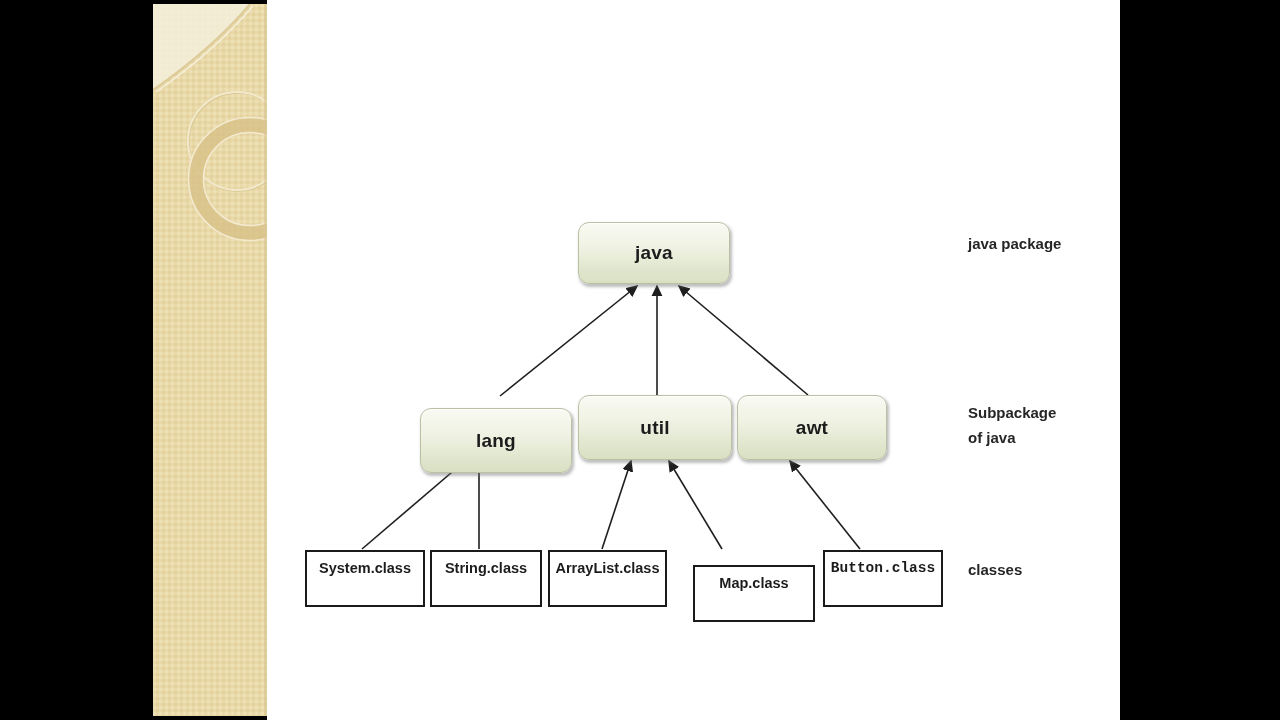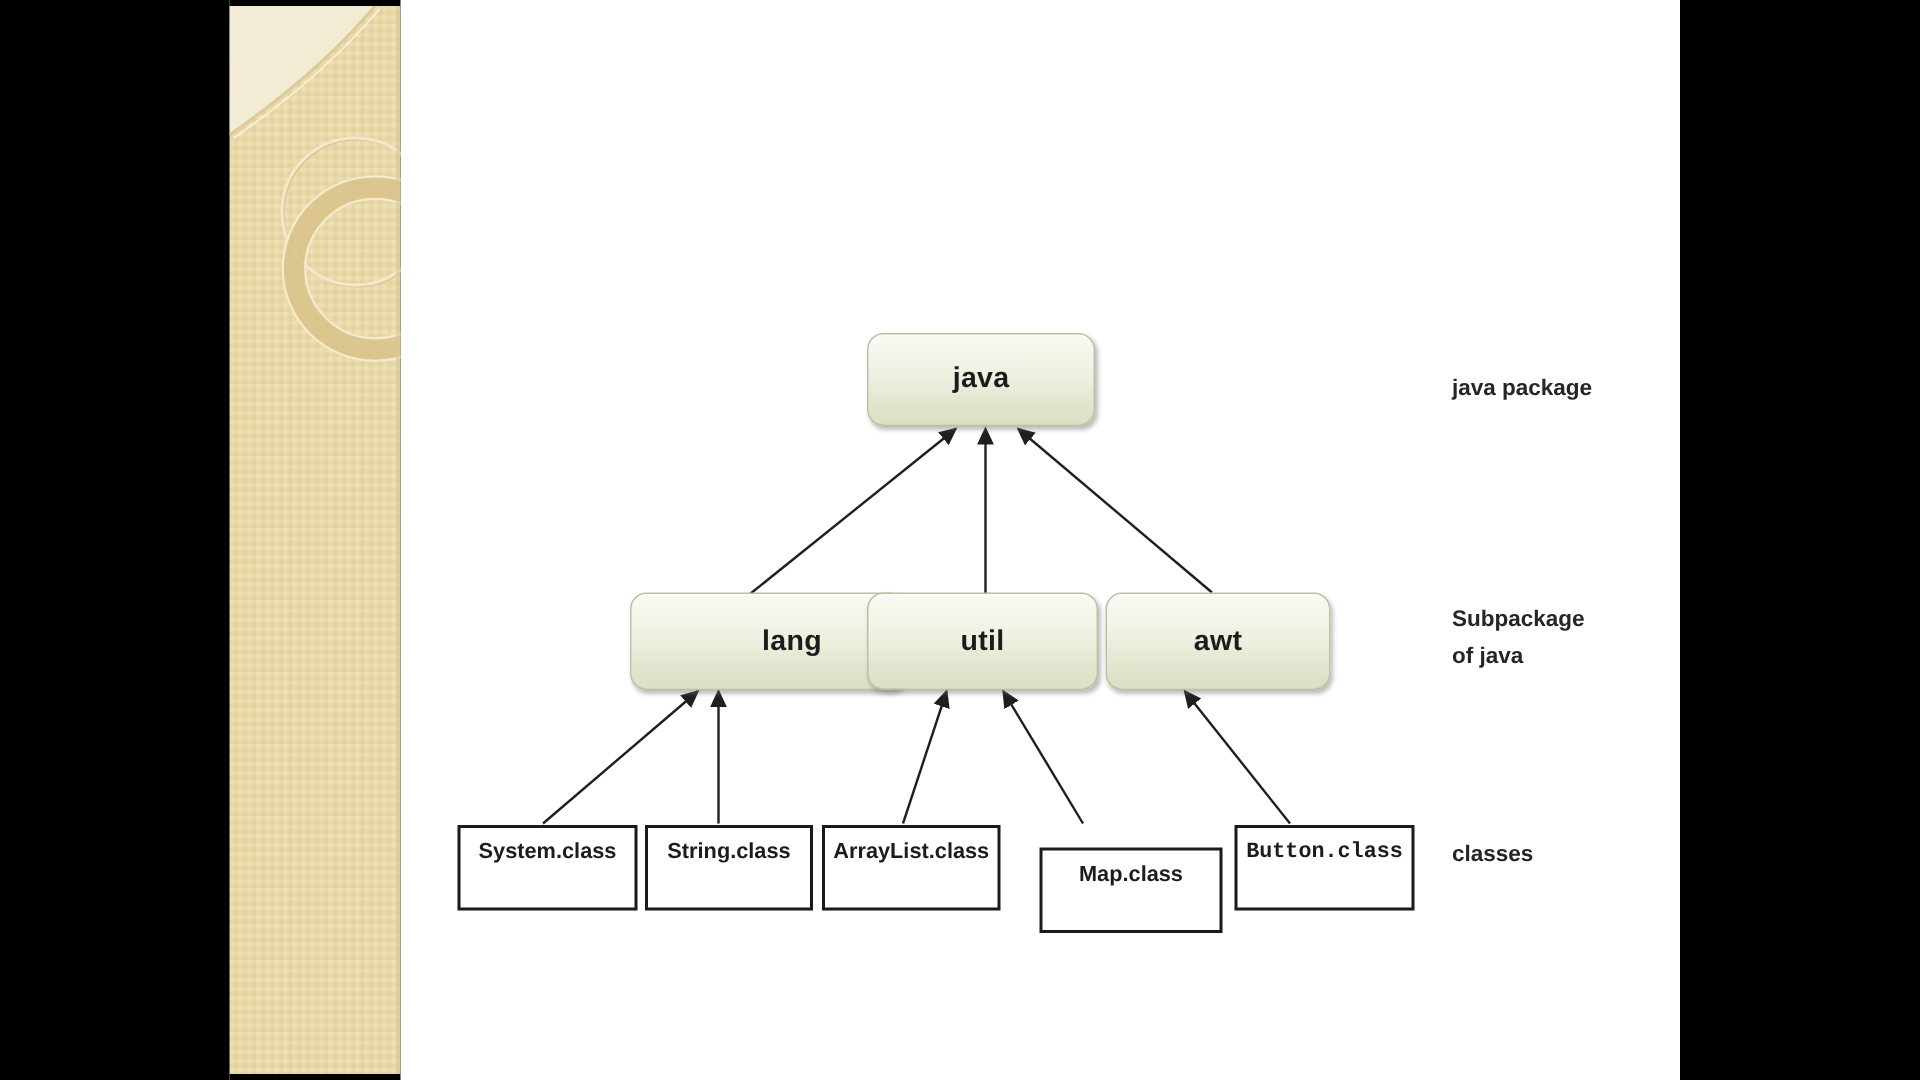--- a/index.html
+++ b/index.html
@@ -117,7 +117,7 @@
       <span>Button.class</span>
     </div>
 
-    <div class="note" style="left:968px;top:231px;margin-top:15px;">java package</div>
+    <div class="note" style="left:968px;top:231px;">java package</div>
     <div class="note" style="left:968px;top:400px;width:96px;">Subpackage of java</div>
     <div class="note" style="left:968px;top:557px;">classes</div>
   </div>

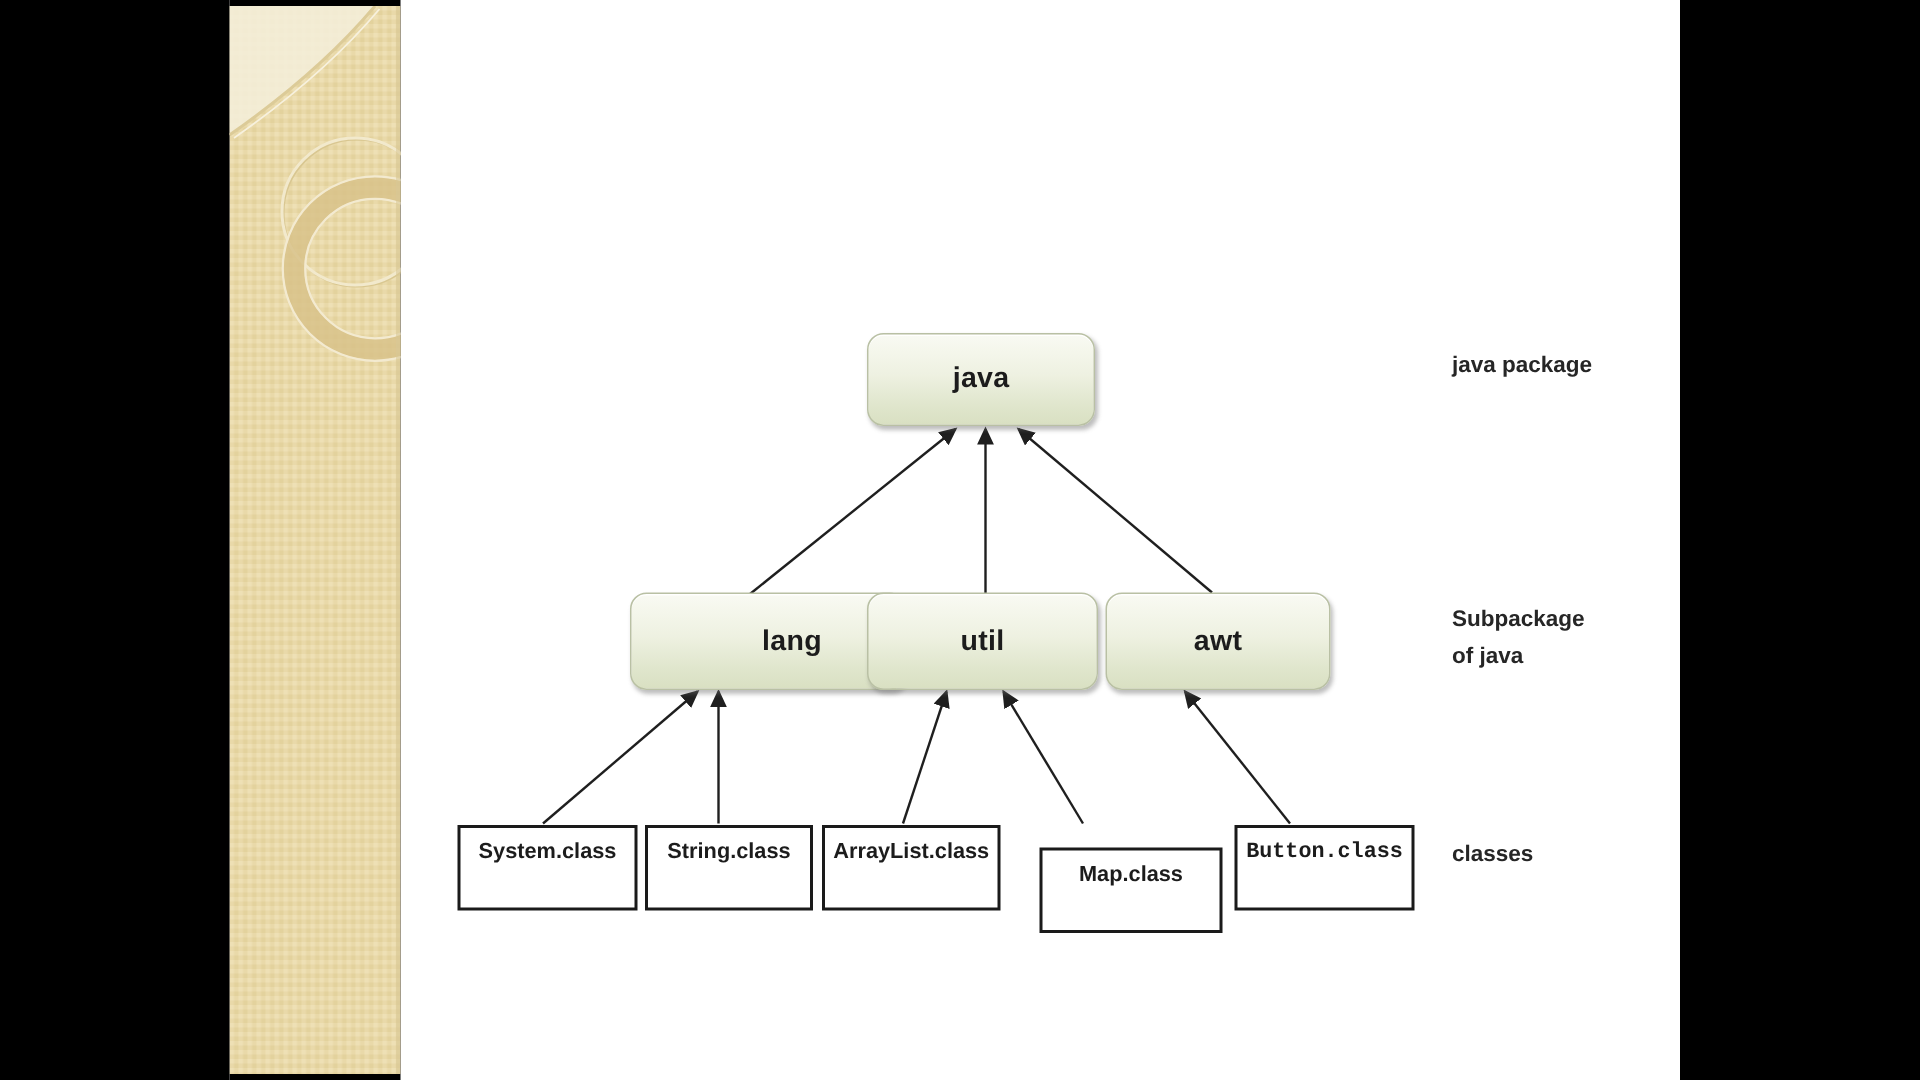--- a/index.html
+++ b/index.html
@@ -91,7 +91,7 @@
       <span>java</span>
     </div>
 
-    <div class="pkg" style="left:420px;top:395px;width:150px;height:63px;padding-left:32px;">
+    <div class="pkg" style="left:420px;top:408px;width:150px;height:63px;">
       <span>lang</span>
     </div>
     <div class="pkg" style="left:578px;top:395px;width:152px;height:63px;">

